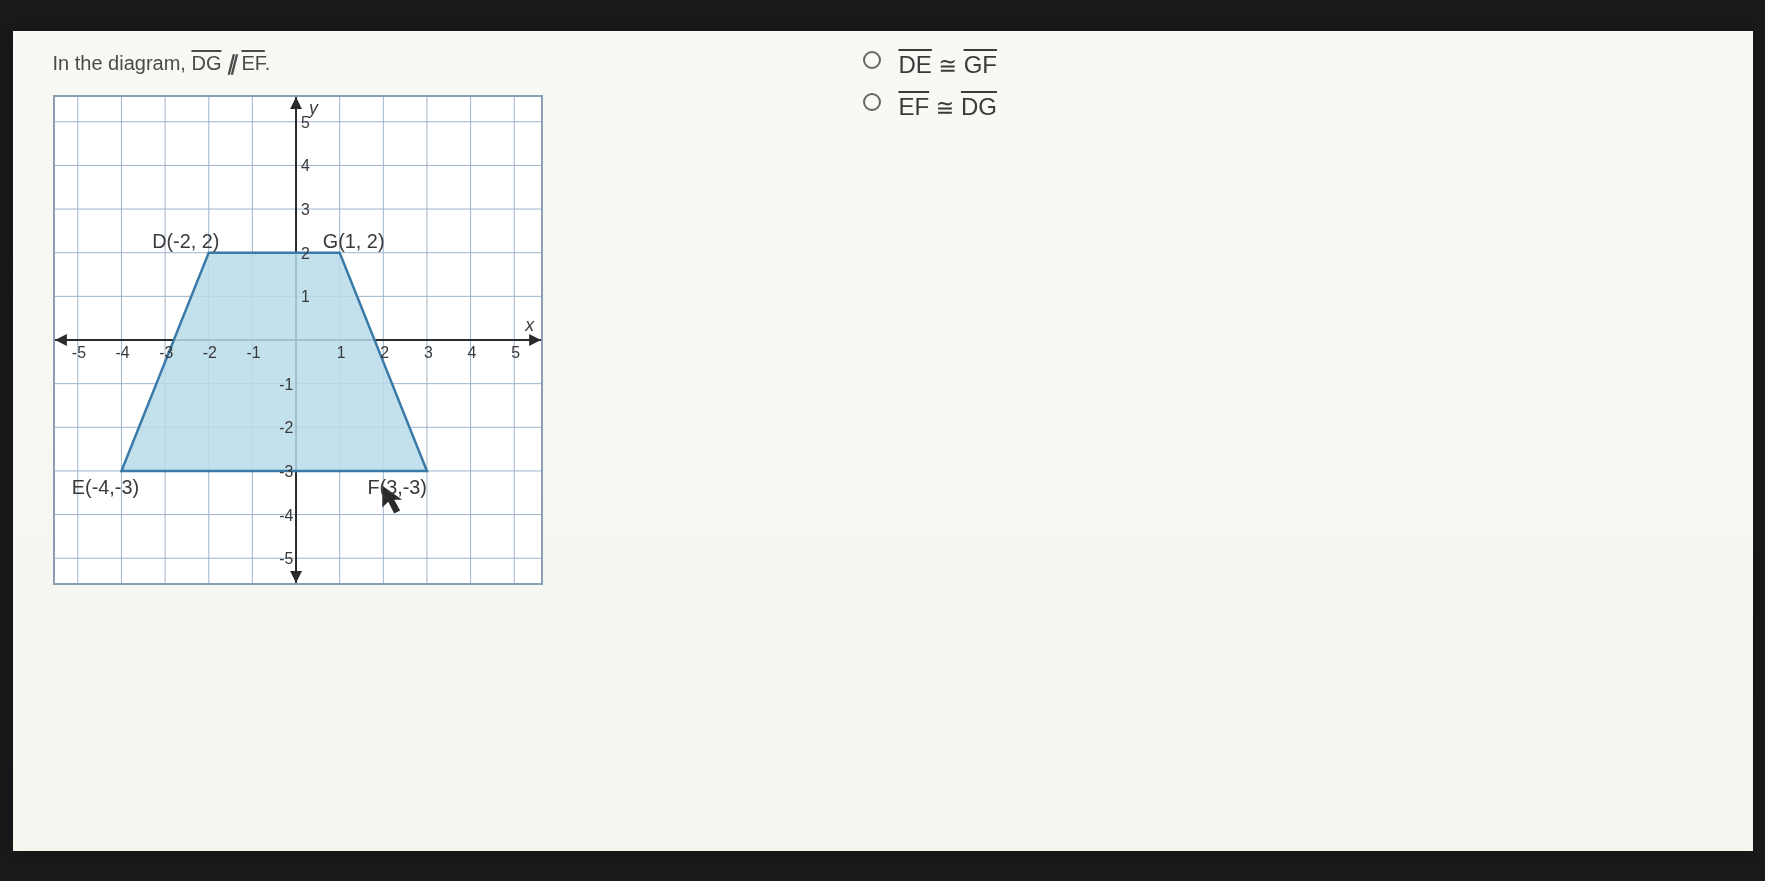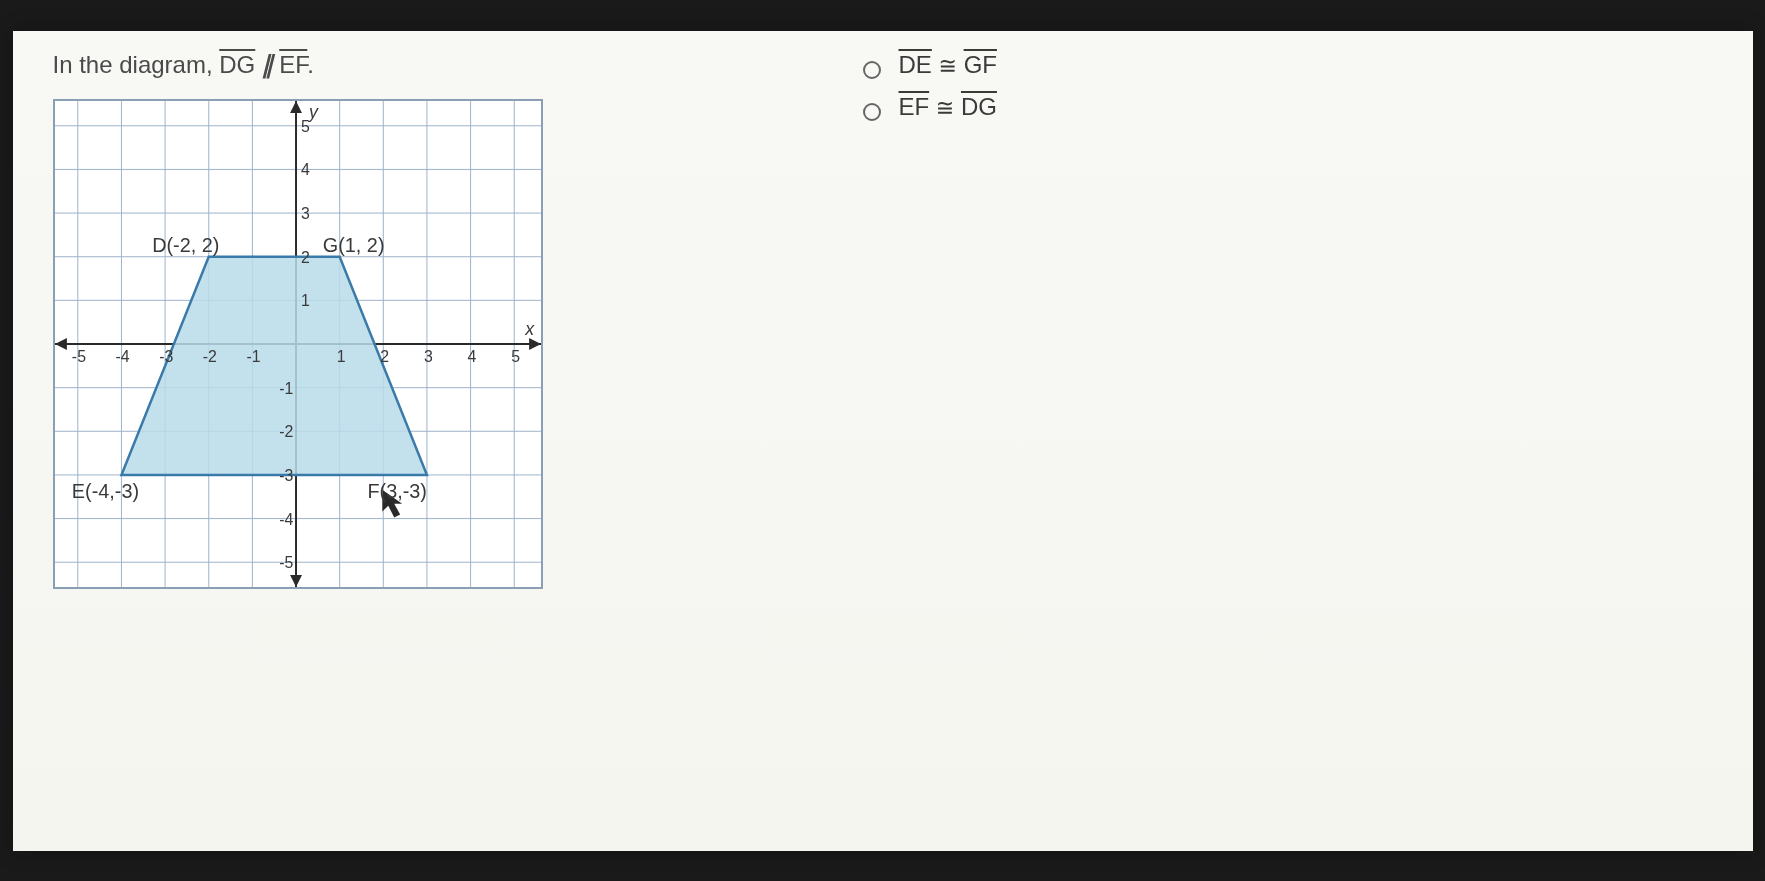--- a/index.html
+++ b/index.html
@@ -32,7 +32,7 @@
       flex: 1;
     }
     .prompt {
-      font-size: 24px;
+      font-size: 20px;
       color: #4a4a4a;
       margin-bottom: 20px;
       font-weight: 400;

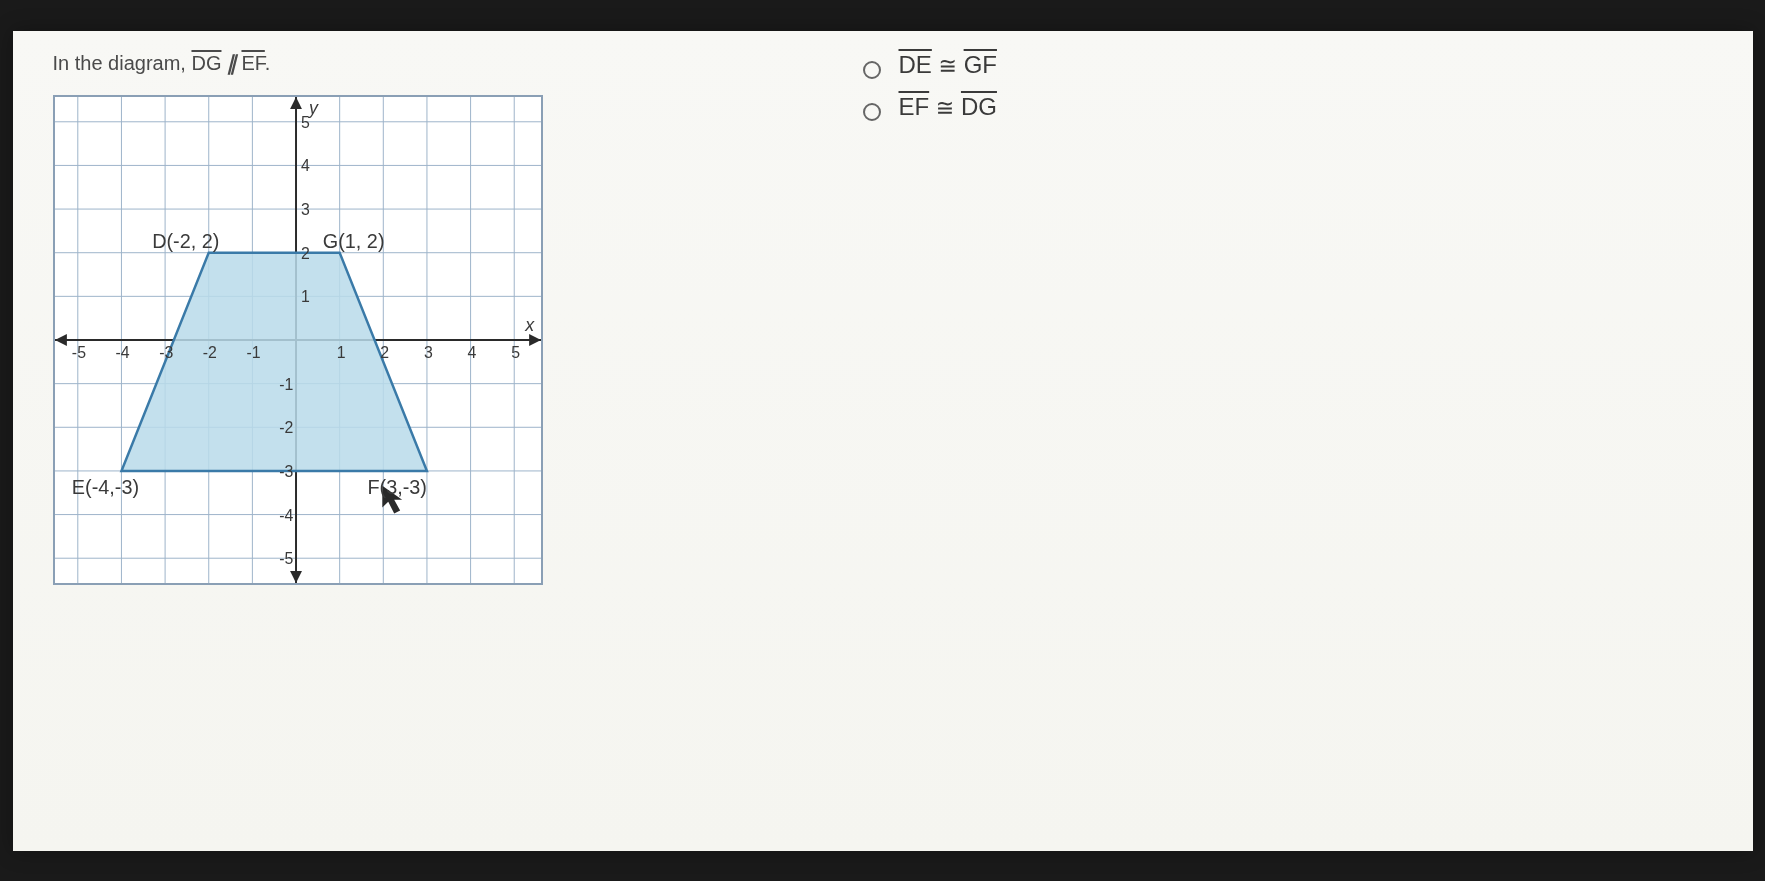--- a/index.html
+++ b/index.html
@@ -62,7 +62,7 @@
     }
     .option {
       display: flex;
-      align-items: flex-end;
+      align-items: flex-start;
       gap: 18px;
       font-size: 24px;
       color: #3a3a3a;

